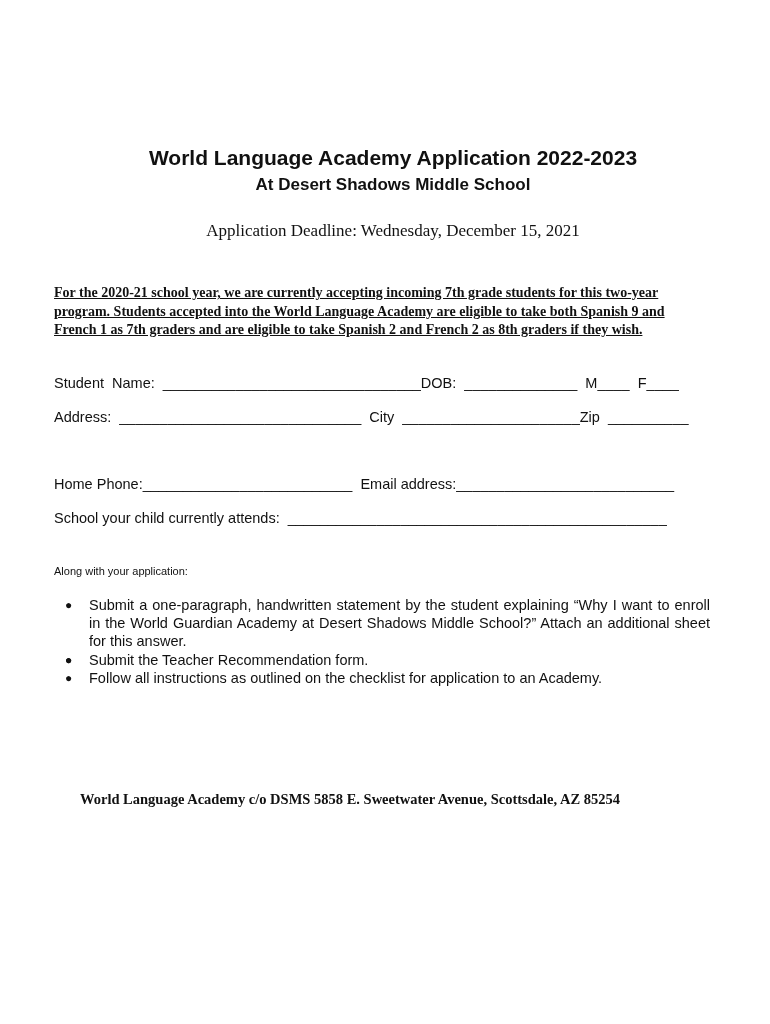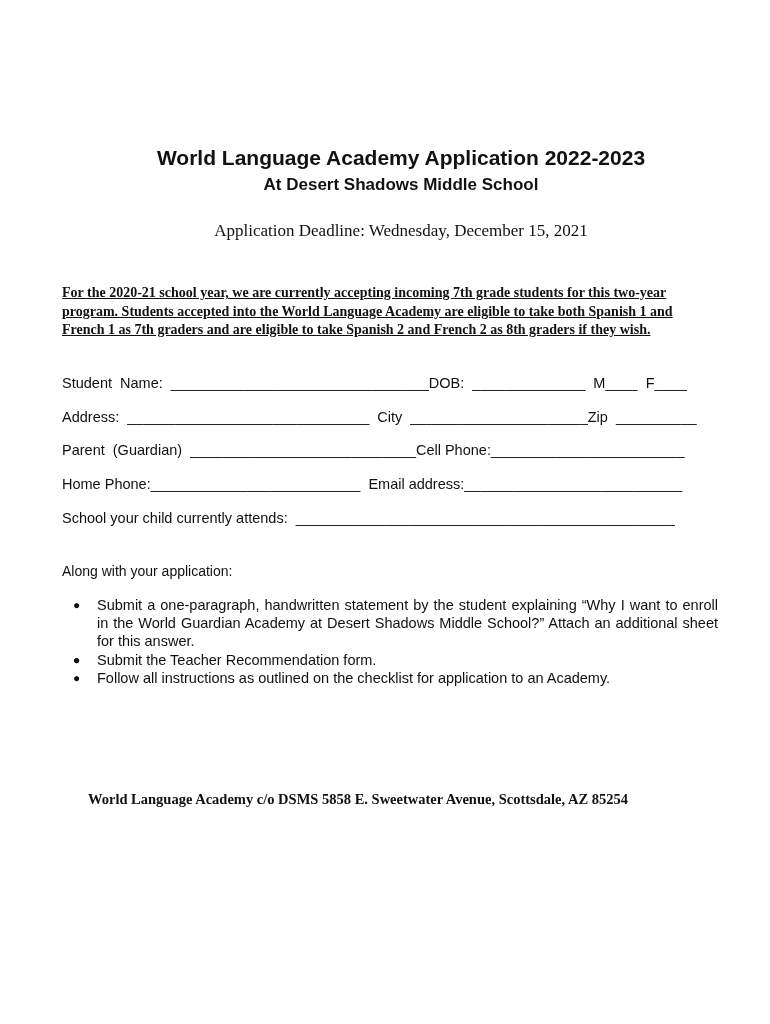--- a/index.html
+++ b/index.html
@@ -16,7 +16,7 @@
     }
     .page {
       position: absolute;
-      left: 16px; top: 0;
+      left: 8px; top: 0;
       width: 675px;
       height: 1024px;
       background: #ffffff;

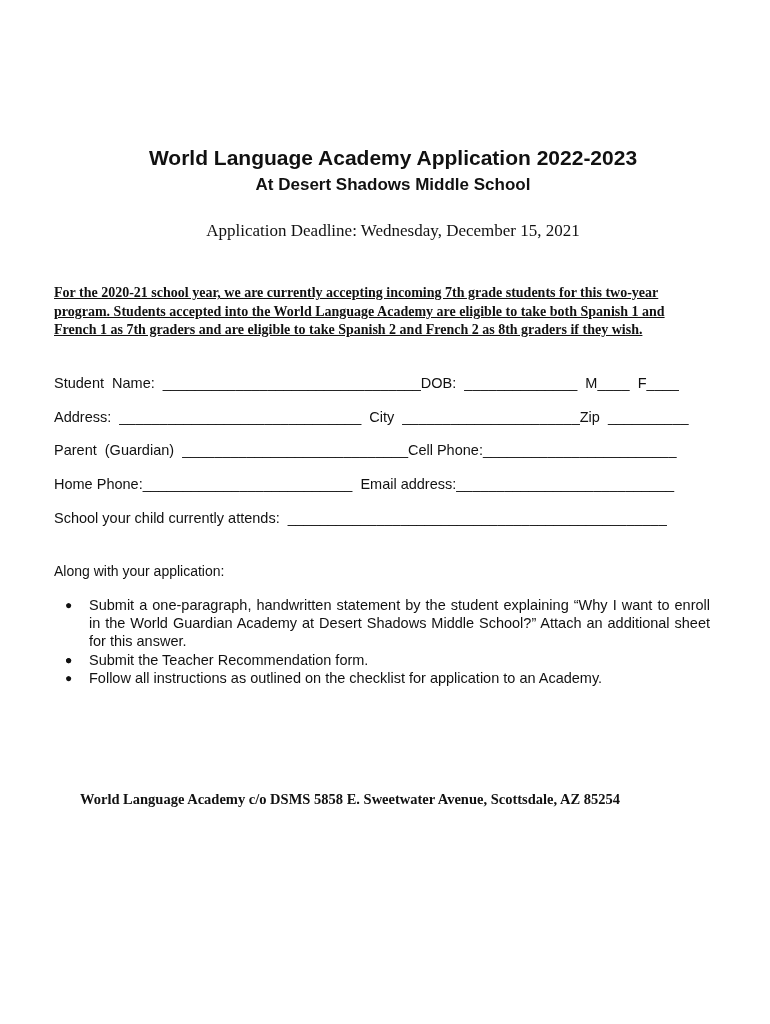--- a/index.html
+++ b/index.html
@@ -143,7 +143,7 @@
 
   <div class="intro">
     <span class="line">For the 2020-21 school year, we are currently accepting incoming 7th grade students for this  two-year</span>
-    <span class="line">program. Students accepted into the World Language Academy are eligible to take  both Spanish 1 and</span>
+    <span class="line">program. Students accepted into the World Language Academy are eligible to take  both Spanish 9 and</span>
     <span class="line">French 1 as 7th graders and are eligible to take Spanish 2 and French 2 as  8th graders if they wish.</span>
   </div>
 

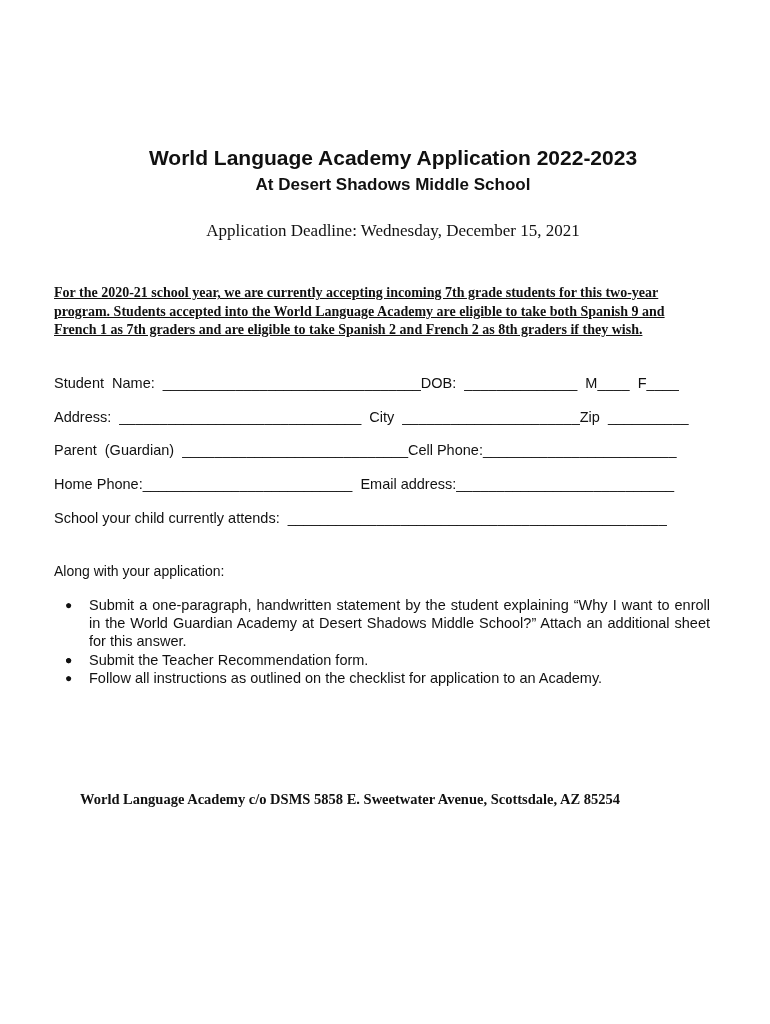--- a/index.html
+++ b/index.html
@@ -149,7 +149,6 @@
 
   <div class="form-row" style="top:408px;">Address:  ______________________________  City  ______________________Zip  __________</div>
   <div class="form-row" style="top:374px;">Student  Name:  ________________________________DOB:  ______________  M____  F____</div>
-  <div class="form-row" style="top:441px;">Parent  (Guardian)  ____________________________Cell Phone:________________________</div>
   <div class="form-row" style="top:509px;">School your child currently attends:  _______________________________________________</div>
   <div class="form-row" style="top:475px;">Home Phone:__________________________  Email address:___________________________</div>
 

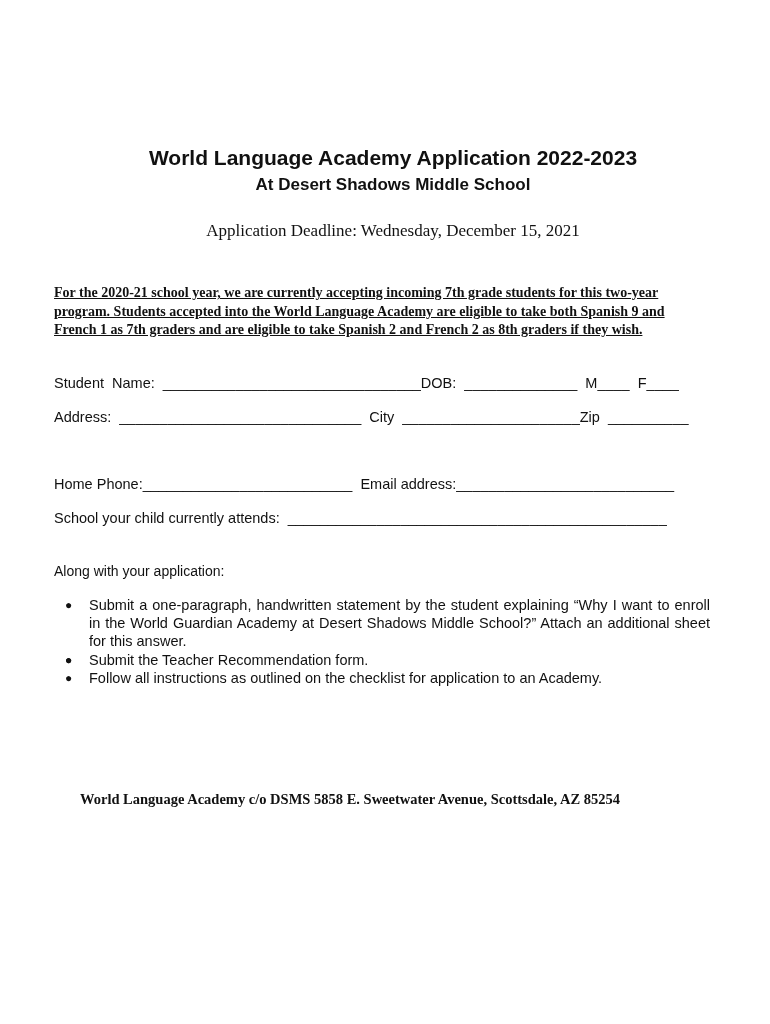--- a/index.html
+++ b/index.html
@@ -80,7 +80,7 @@
       left: 46px;
       top: 562px;
       font-family: "Liberation Sans", sans-serif;
-      font-size: 14px;
+      font-size: 11px;
       line-height: 18px;
       color: #111;
     }

